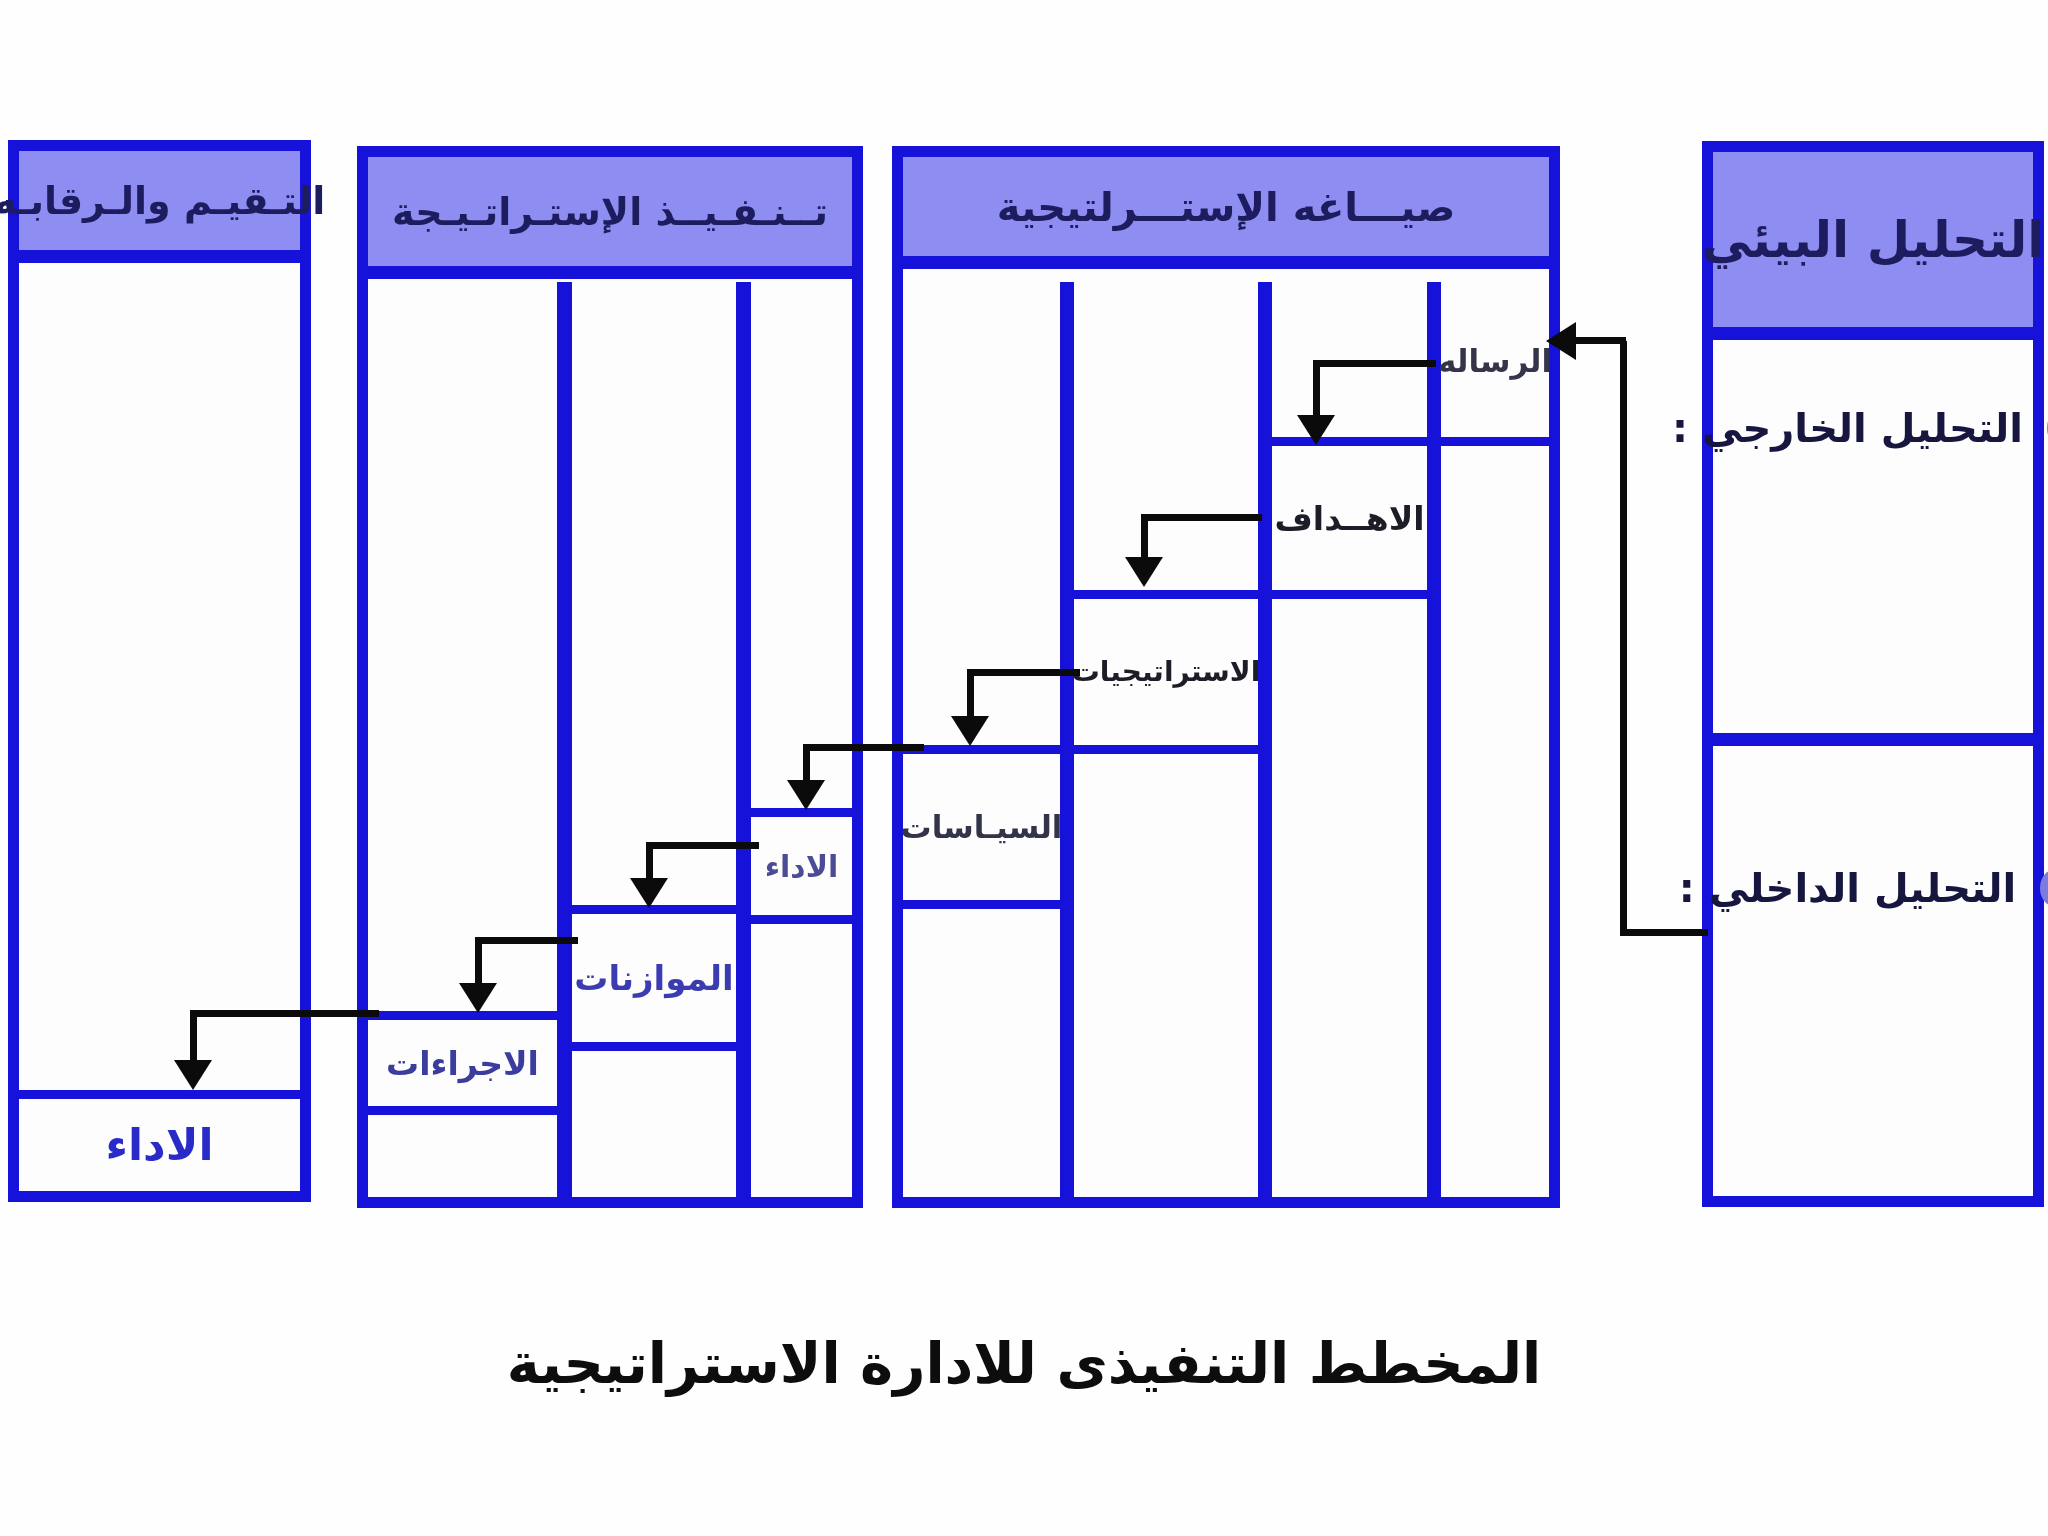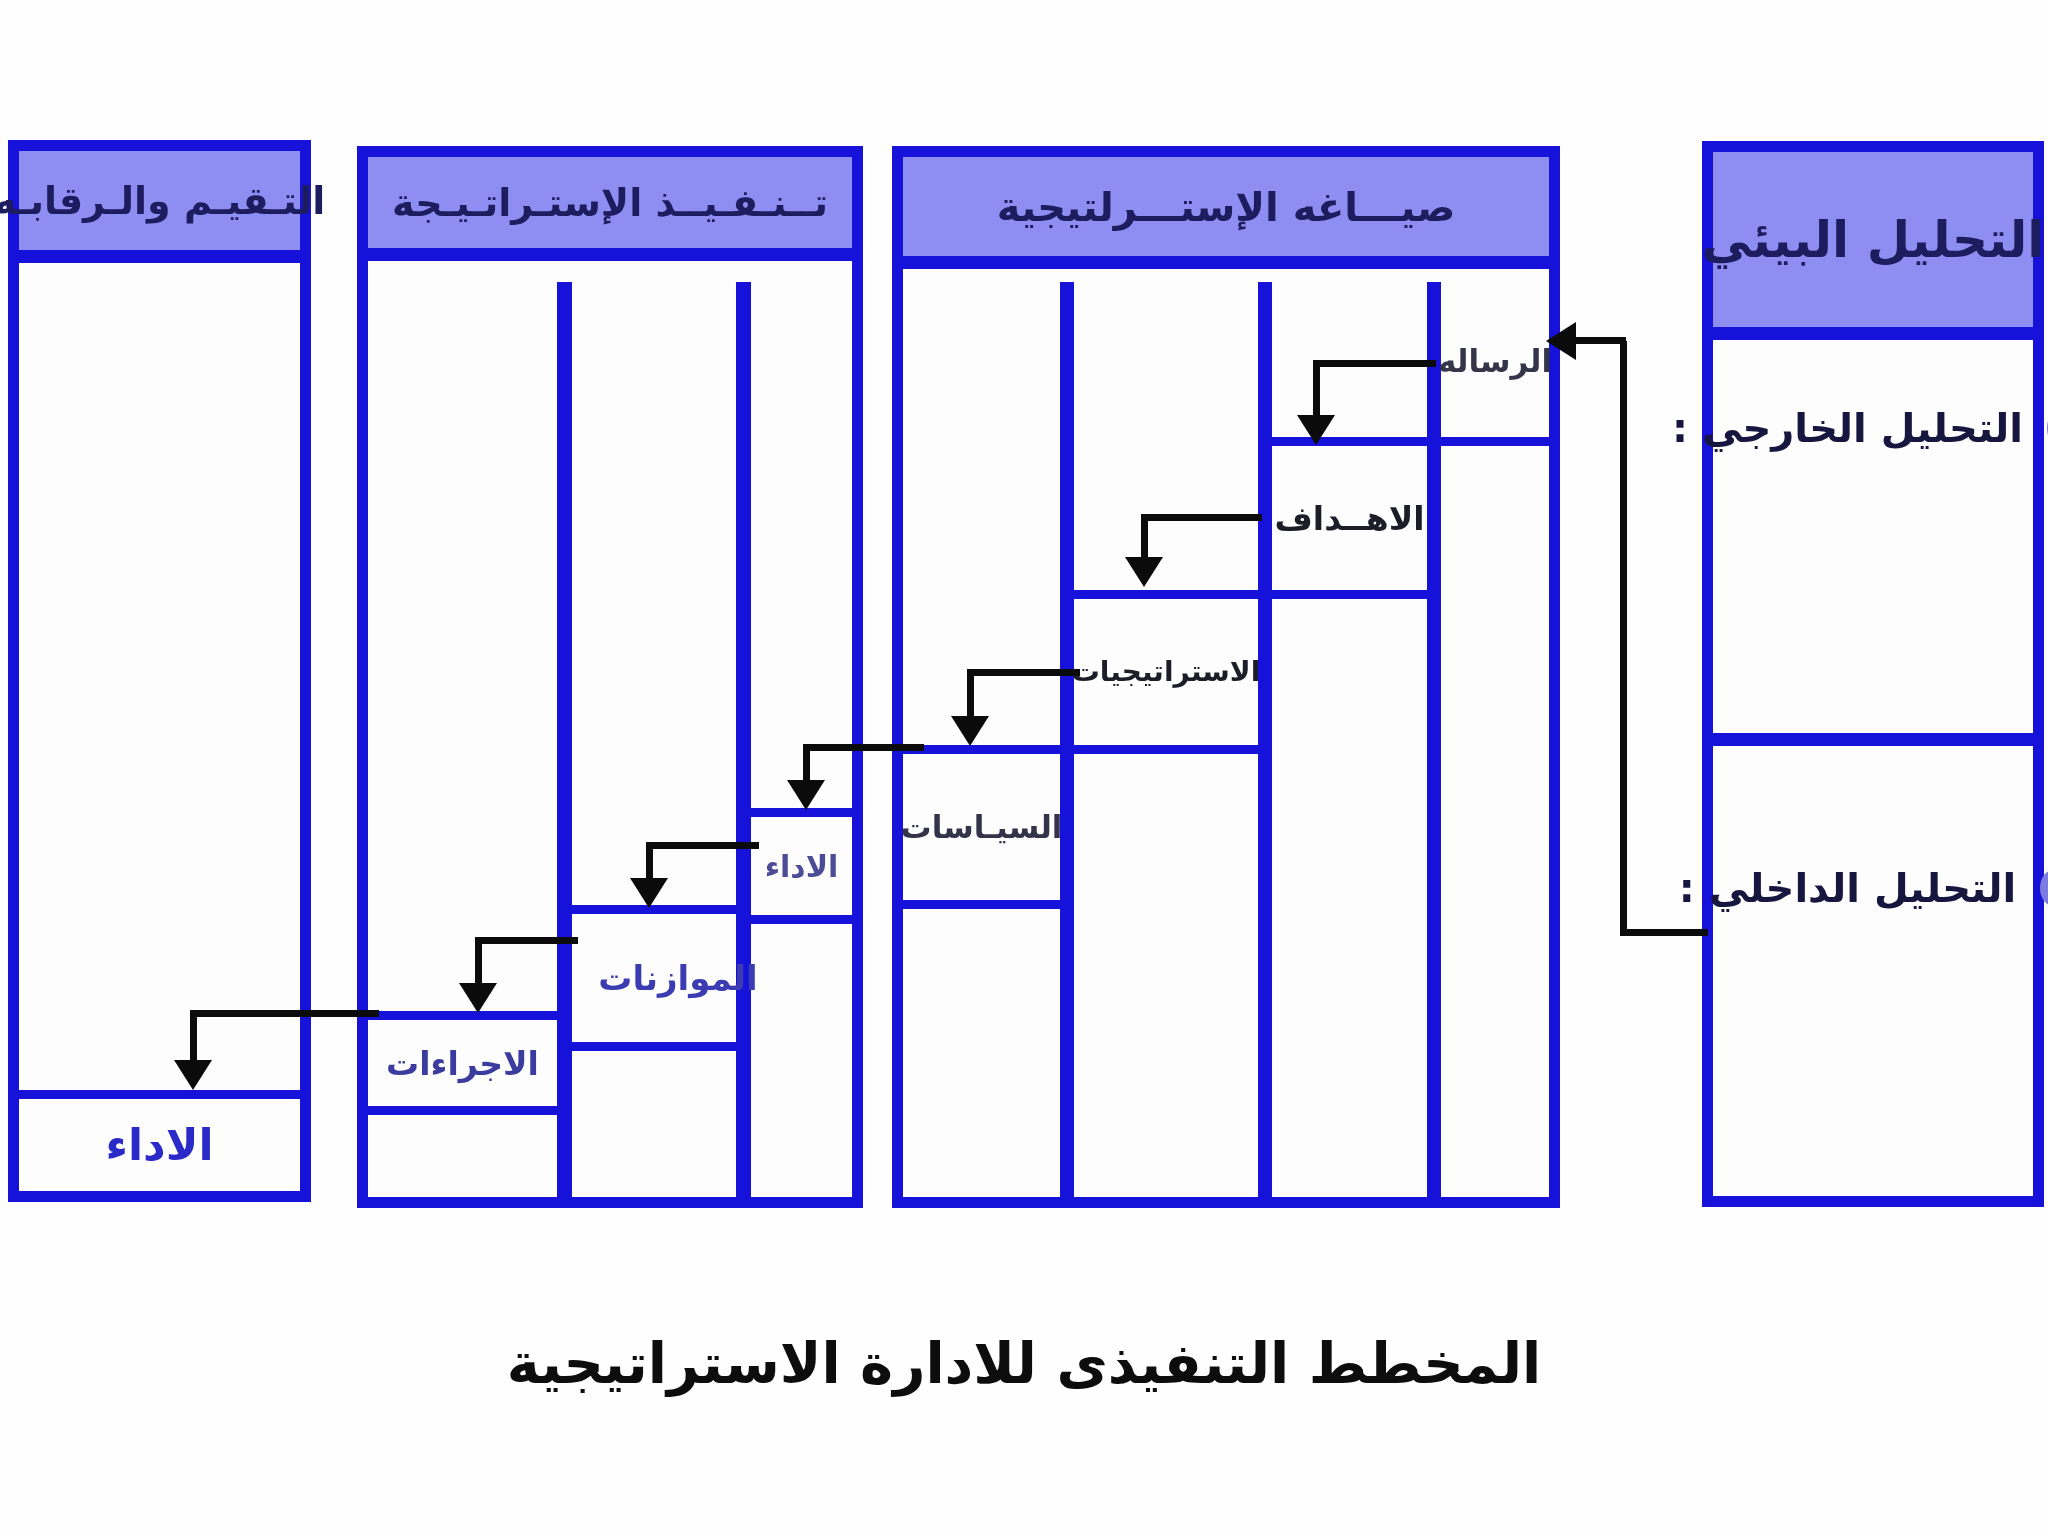--- a/index.html
+++ b/index.html
@@ -46,7 +46,7 @@
 
   
   .p-impl{left:357px;top:146px;width:506px;height:1062px;}
-  .p-impl .panel-header{height:104px;font-size:38px;}
+  .p-impl .panel-header{height:122px;font-size:38px;}
   .p-impl .v1{left:189px;top:125px;width:15px;height:915px;}
   .p-impl .v2{left:368px;top:125px;width:15px;height:915px;}
   .p-impl .prog-top{left:383px;top:651px;width:101px;height:9px;}

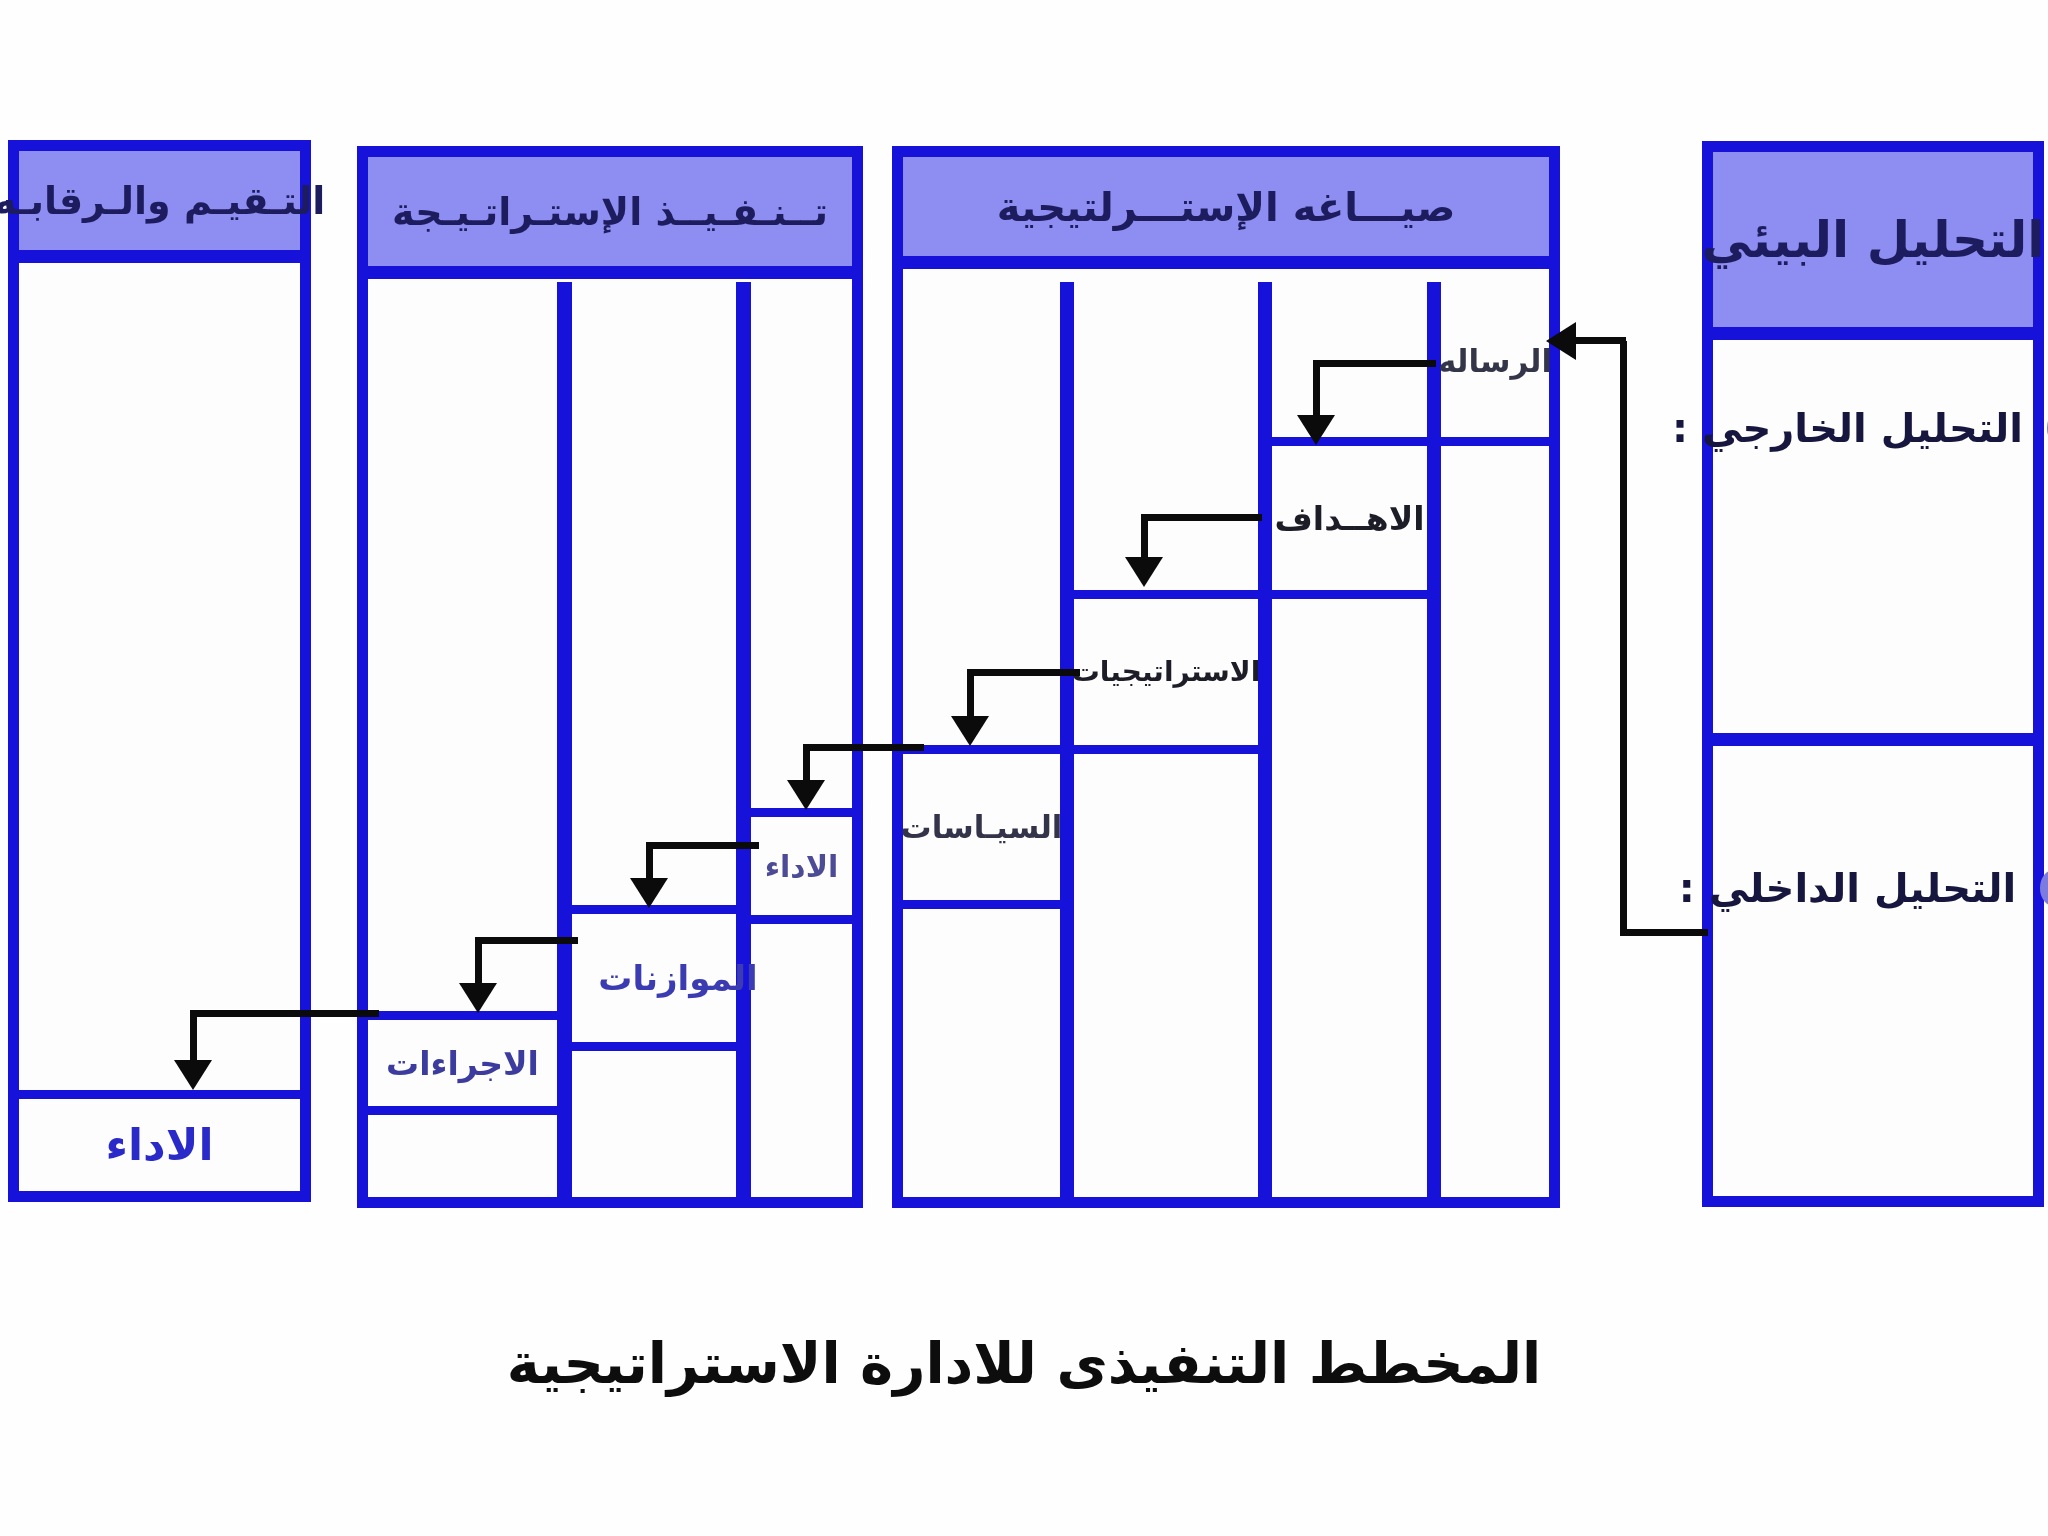--- a/index.html
+++ b/index.html
@@ -56,7 +56,7 @@
   .p-impl .proc-top{left:0;top:854px;width:189px;height:9px;}
   .p-impl .proc-bot{left:0;top:949px;width:189px;height:9px;}
   .p-impl .lbl-programs{left:383px;top:662px;width:101px;height:94px;font-size:30px;color:#4c4c96;}
-  .p-impl .lbl-budgets{left:204px;top:759px;width:164px;height:124px;font-size:34px;color:#3c3cb2;margin-left:24px;}
+  .p-impl .lbl-budgets{left:204px;top:759px;width:164px;height:124px;font-size:34px;color:#3c3cb2;}
   .p-impl .lbl-procedures{left:0;top:865px;width:189px;height:82px;font-size:33px;color:#3c3c9e;}
 
   

